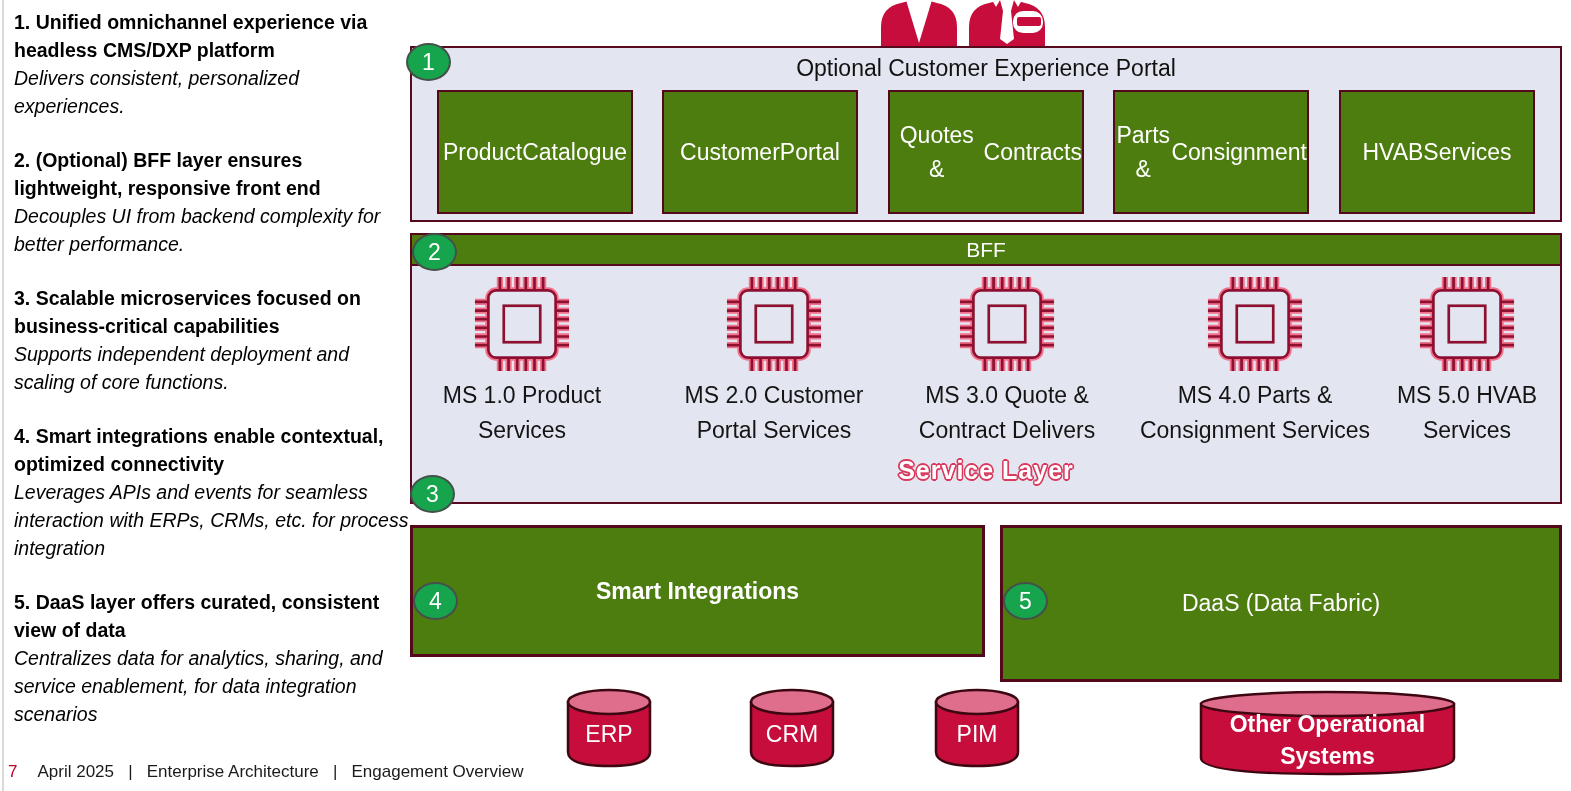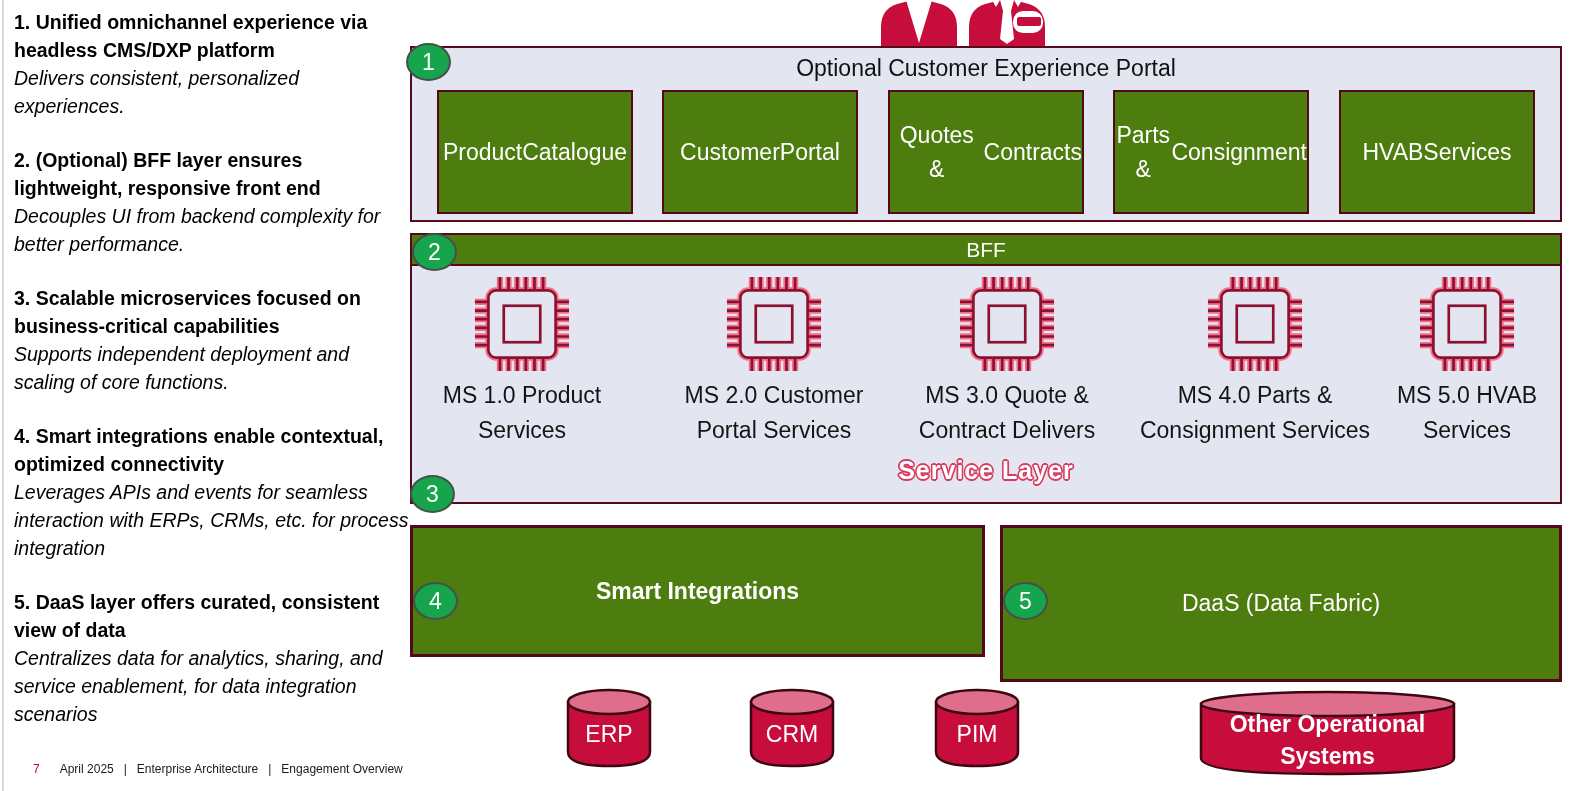--- a/index.html
+++ b/index.html
@@ -16,7 +16,7 @@
   .note-desc{font-style:italic;}
 
   
-  .footer{position:absolute;left:33px;top:762px;font-size:12px;color:#1a1a1a;white-space:pre;}
+  .footer{position:absolute;left:8px;top:762px;font-size:17px;color:#1a1a1a;white-space:pre;}
   .footer .pagenum{color:#c0002d;margin-right:20px;}
 
   

